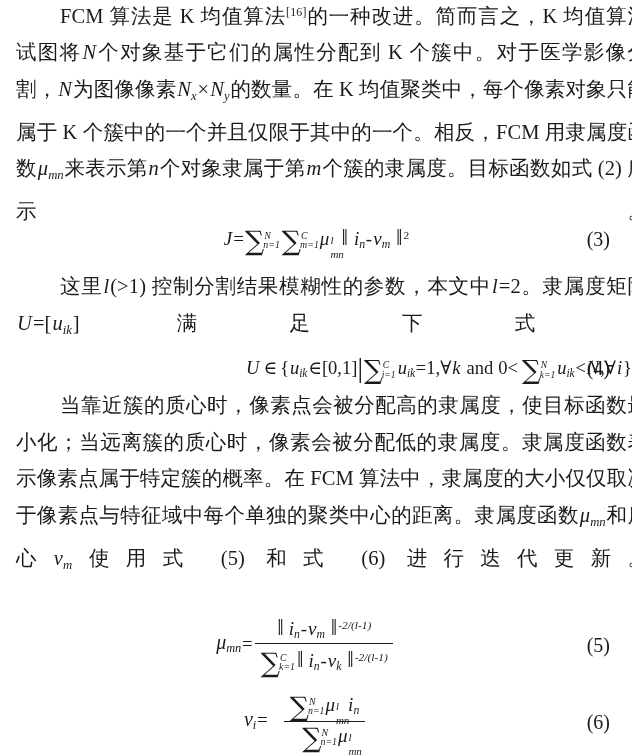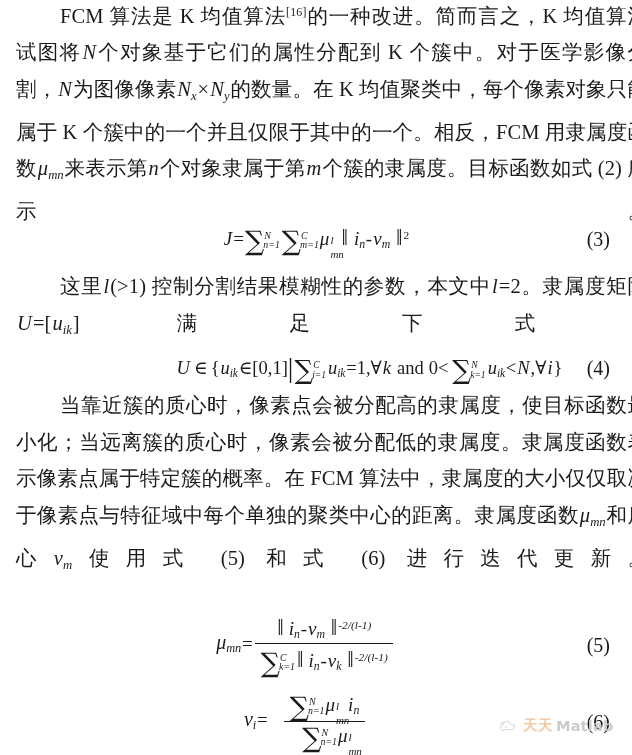--- a/index.html
+++ b/index.html
@@ -233,7 +233,7 @@
     <span>这里</span><span class="mi">l</span><span>(&gt;1) 控制分割结果模糊性的参数，本文中</span><span class="mi">l</span><span>=2。隶属度矩阵</span><span class="mi">U</span><span>=[</span><span class="mi"><span>u</span><span class="sub">ik</span></span><span>] 满足下式：</span>
   </div>
 
-  <div class="eqrow" style="position:absolute; top:348px; left:0; height:40px; justify-content:center; padding-left:106px;">
+  <div class="eqrow" style="position:absolute; top:348px; left:0; height:40px; justify-content:flex-end; padding-left:106px;">
     <span class="eqbody" style="font-size:18.5px;">
       <span class="mi">U</span><span style="display:inline-block;width:3px"></span><span class="mi-up">∈</span><span style="display:inline-block;width:3px"></span><span class="mi-up">{</span><span class="mi"><span>u</span><span class="sub">ik</span></span><span class="mi-up">∈</span><span class="mi-up">[0,1]</span><span class="mi-up" style="font-size:1.5em;vertical-align:-0.1em;">|</span><span class="sum"><span class="sg">∑</span><span class="lim"><span class="up">C</span><span class="lo">i=1</span></span></span><span class="mi"><span>u</span><span class="sub">ik</span></span><span class="mi-up">=1,</span><span class="mi-up">∀</span><span class="mi">k</span><span style="display:inline-block;width:5px"></span><span class="mi-up">and</span><span style="display:inline-block;width:5px"></span><span class="mi-up">0&lt;</span><span style="display:inline-block;width:3px"></span><span class="sum"><span class="sg">∑</span><span class="lim"><span class="up">N</span><span class="lo">k=1</span></span></span><span class="mi"><span>u</span><span class="sub">ik</span></span><span class="mi-up">&lt;</span><span class="mi">N</span><span class="mi-up">,</span><span class="mi-up">∀</span><span class="mi">i</span><span class="mi-up">}</span>
     </span>

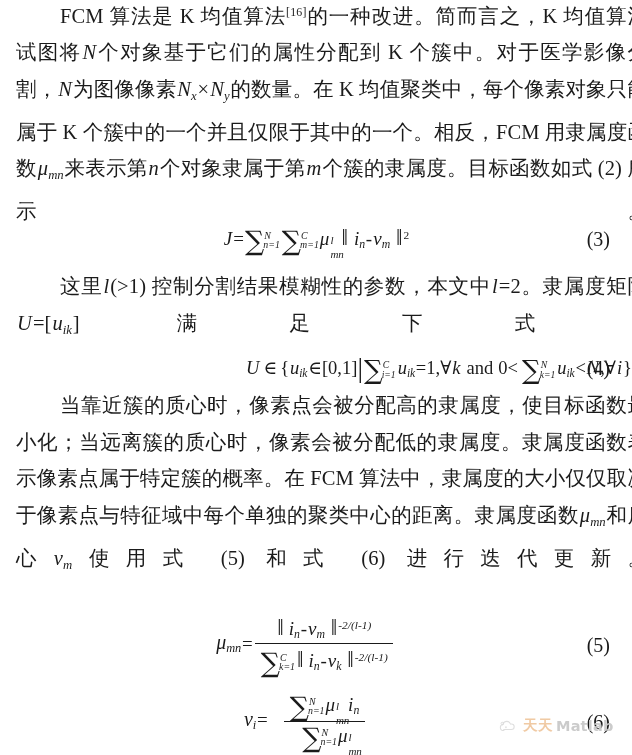--- a/index.html
+++ b/index.html
@@ -264,15 +264,6 @@
     <span class="eqnum">(6)</span>
   </div>
 
-  <div class="watermark" style="left:498px; top:716px;">
-    <svg class="wm-icon" viewBox="0 0 24 18">
-      <path d="M7 14.5c-2.4 0-4.2-1.6-4.2-3.7 0-1.8 1.3-3.2 3.1-3.5.4-2.2 2.3-3.8 4.6-3.8 2.1 0 3.9 1.3 4.5 3.2.3-.1.7-.2 1-.2 1.9 0 3.4 1.5 3.4 3.3s-1.5 3.3-3.4 3.3H7z" fill="none" stroke="#dddddd" stroke-width="1.3"></path>
-      <circle cx="5.2" cy="6" r="1.5" fill="none" stroke="#d8d8d8" stroke-width="1.1"></circle>
-      <circle cx="9.5" cy="10.5" r="1.1" fill="#e2e2e2"></circle>
-    </svg>
-    <span class="wm-cn">天天</span>
-    <span class="wm-en">Matlab</span>
-  </div>
 
 </div>
 

